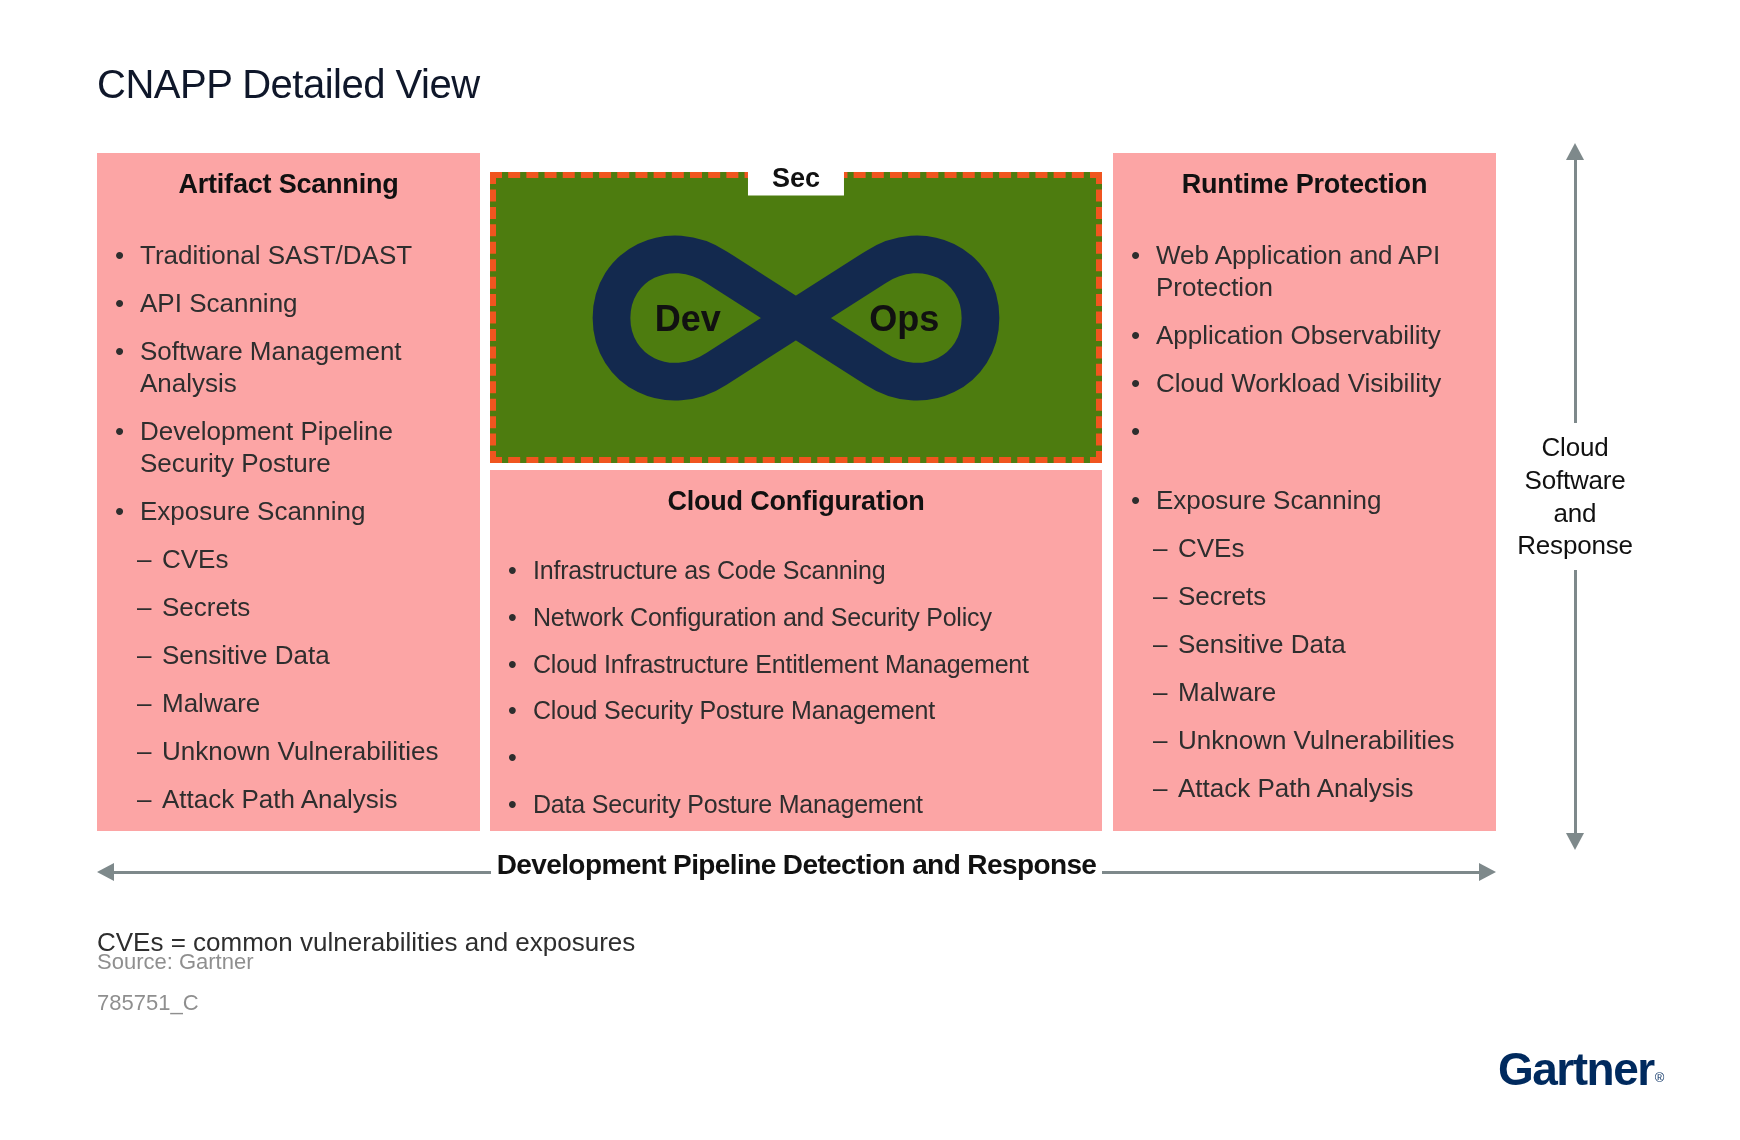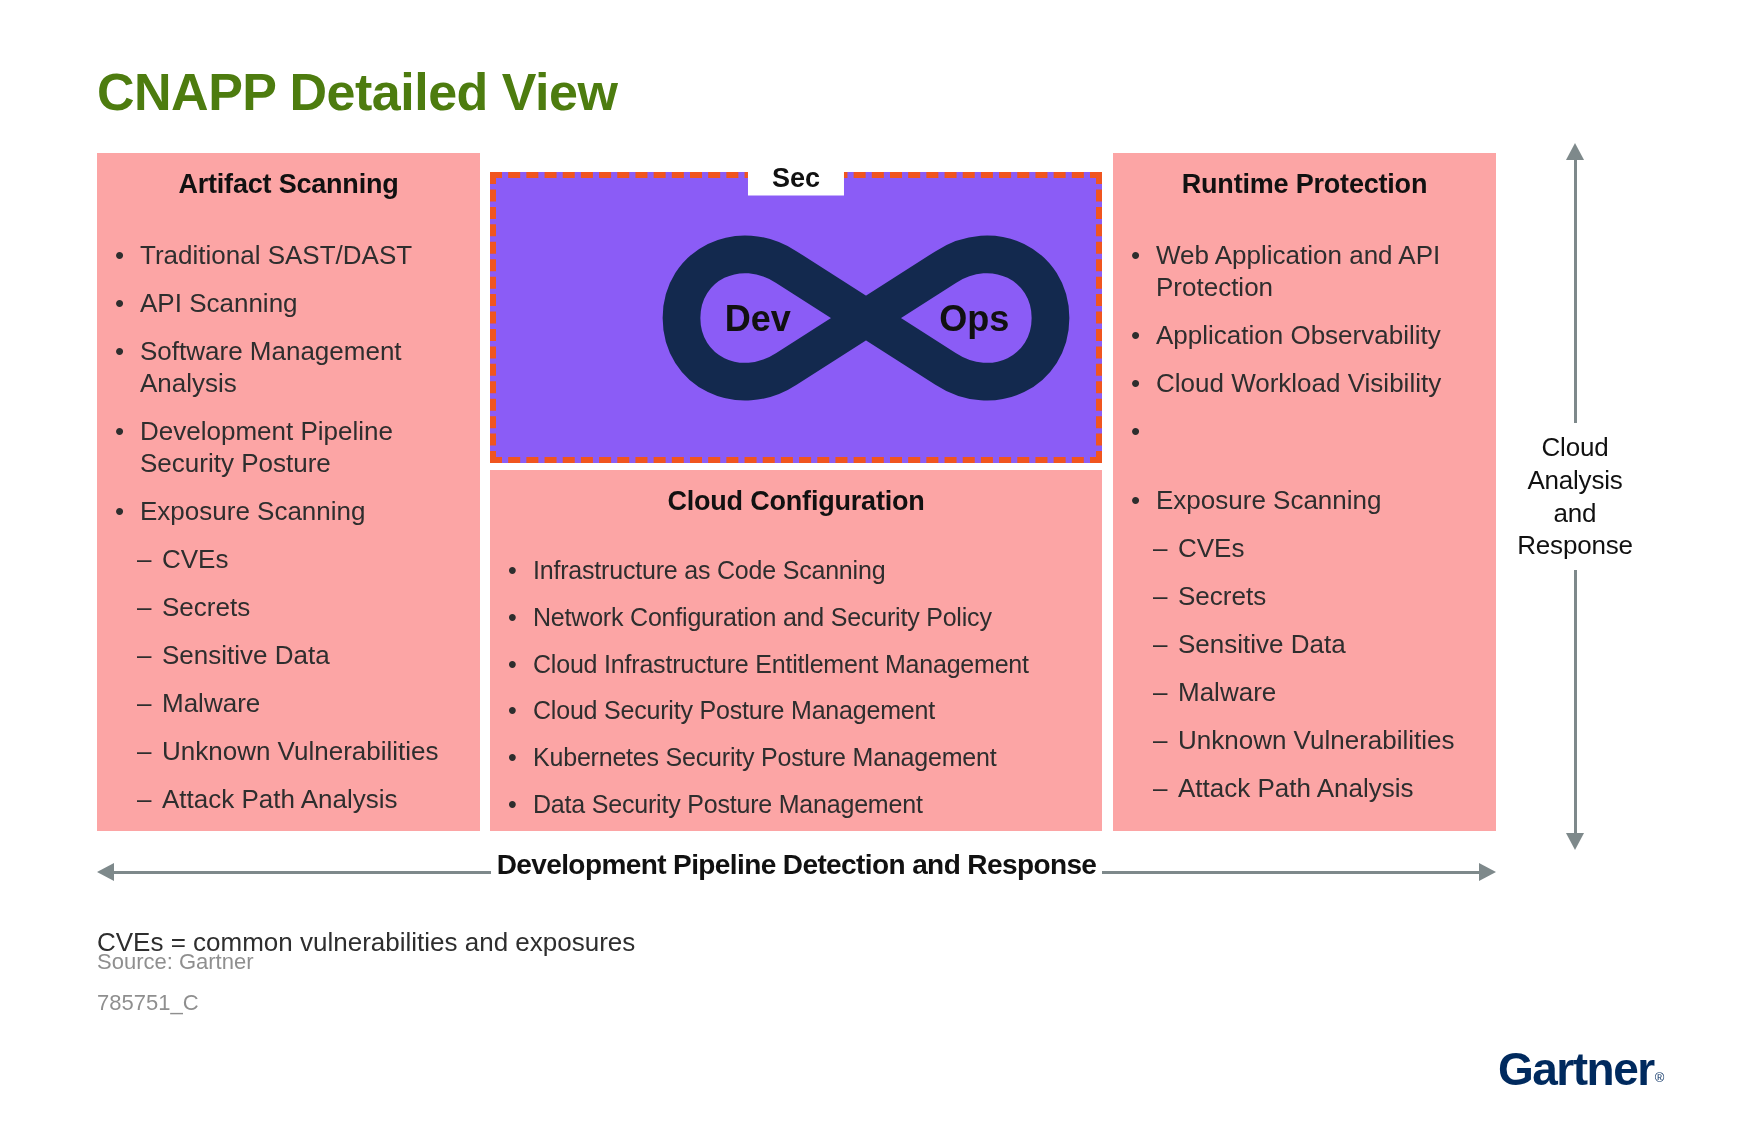--- a/index.html
+++ b/index.html
@@ -12,7 +12,7 @@
 
   
   .page-title{
-    left:97px;top:62px;font-size:52px;font-weight:700;letter-spacing:-0.5px;color:#4d7c0f;
+    left:97px;top:62px;font-size:40px;font-weight:400;letter-spacing:-0.5px;color:#0f172a;
   }
 
   

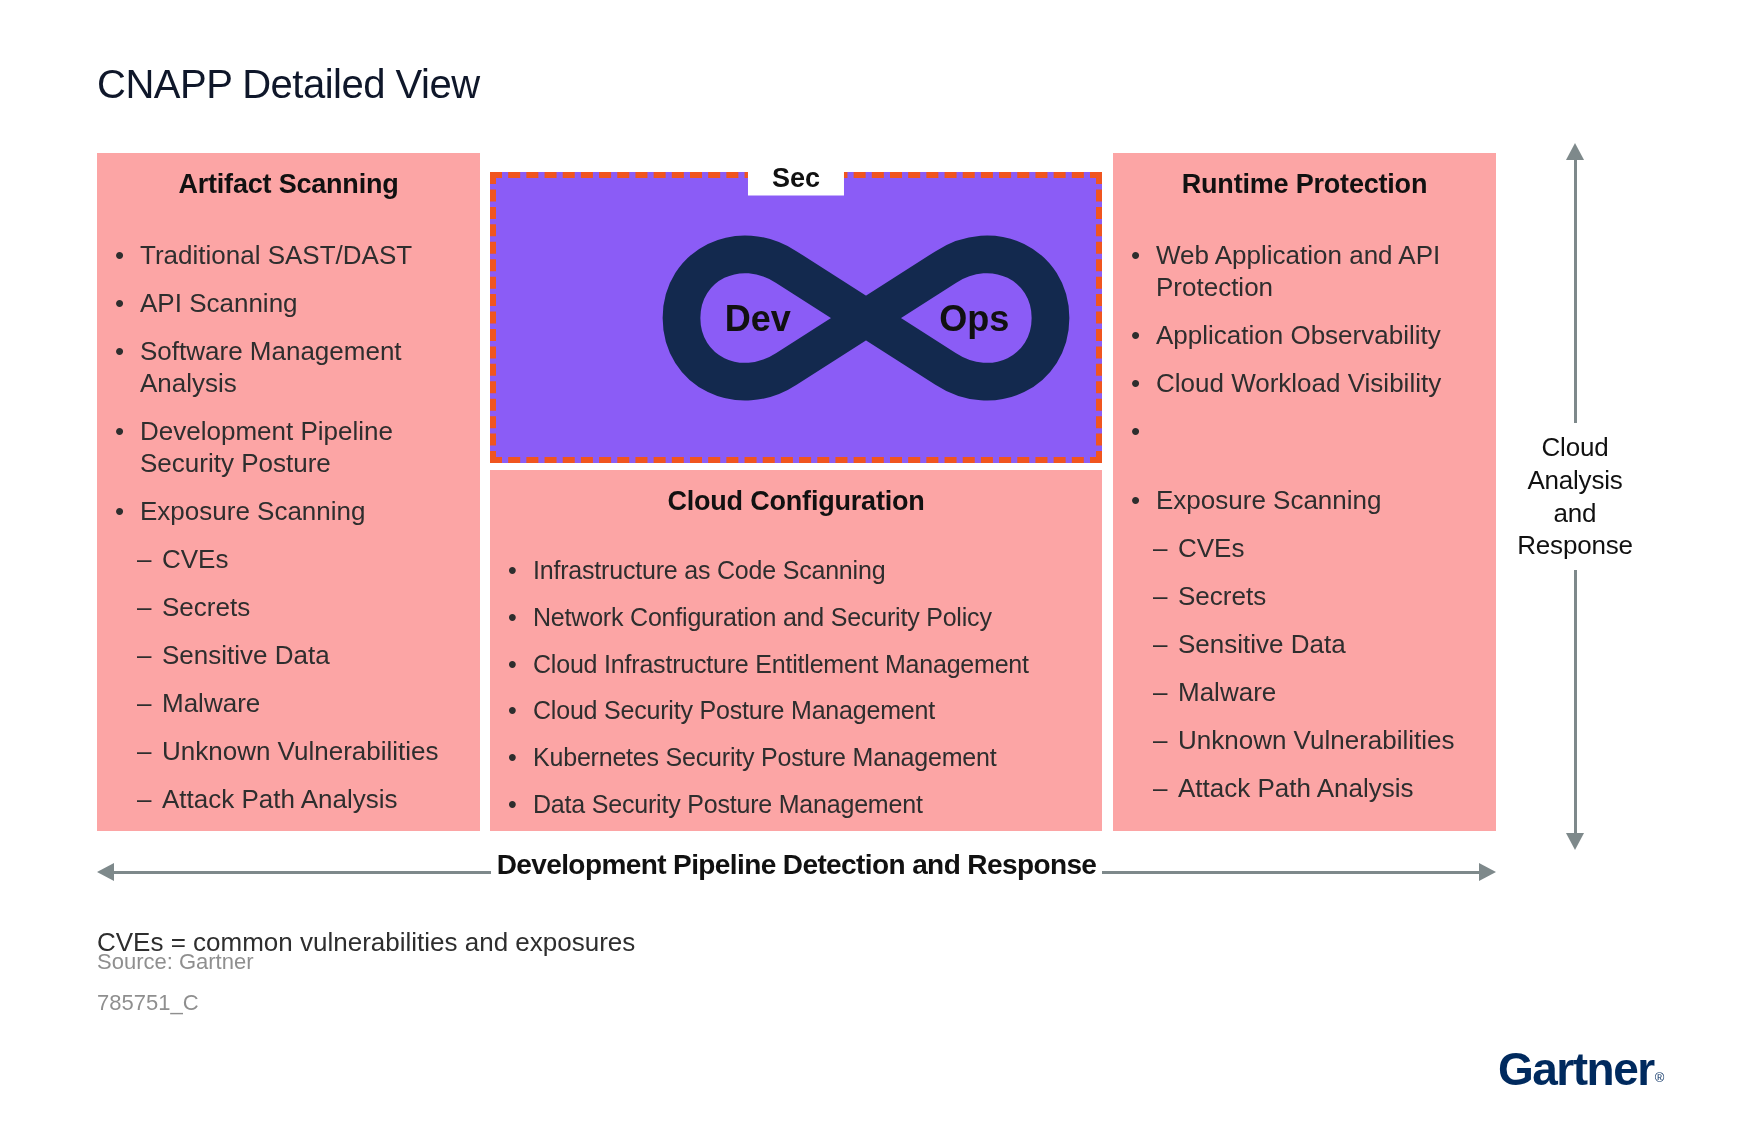--- a/index.html
+++ b/index.html
@@ -36,8 +36,8 @@
   
   .devops-box{
     left:490px;top:172px;width:612px;height:291px;box-sizing:border-box;
-    border:6px dashed #F0551F;background:#8b5cf6;
-    display:flex;align-items:center;justify-content:flex-end;position:absolute;
+    border:6px dashed #F0551F;background:#4d7c0f;
+    display:flex;align-items:center;justify-content:center;position:absolute;
   }
   .sec-label{
     position:absolute;left:50%;top:0;transform:translate(-50%,-50%);

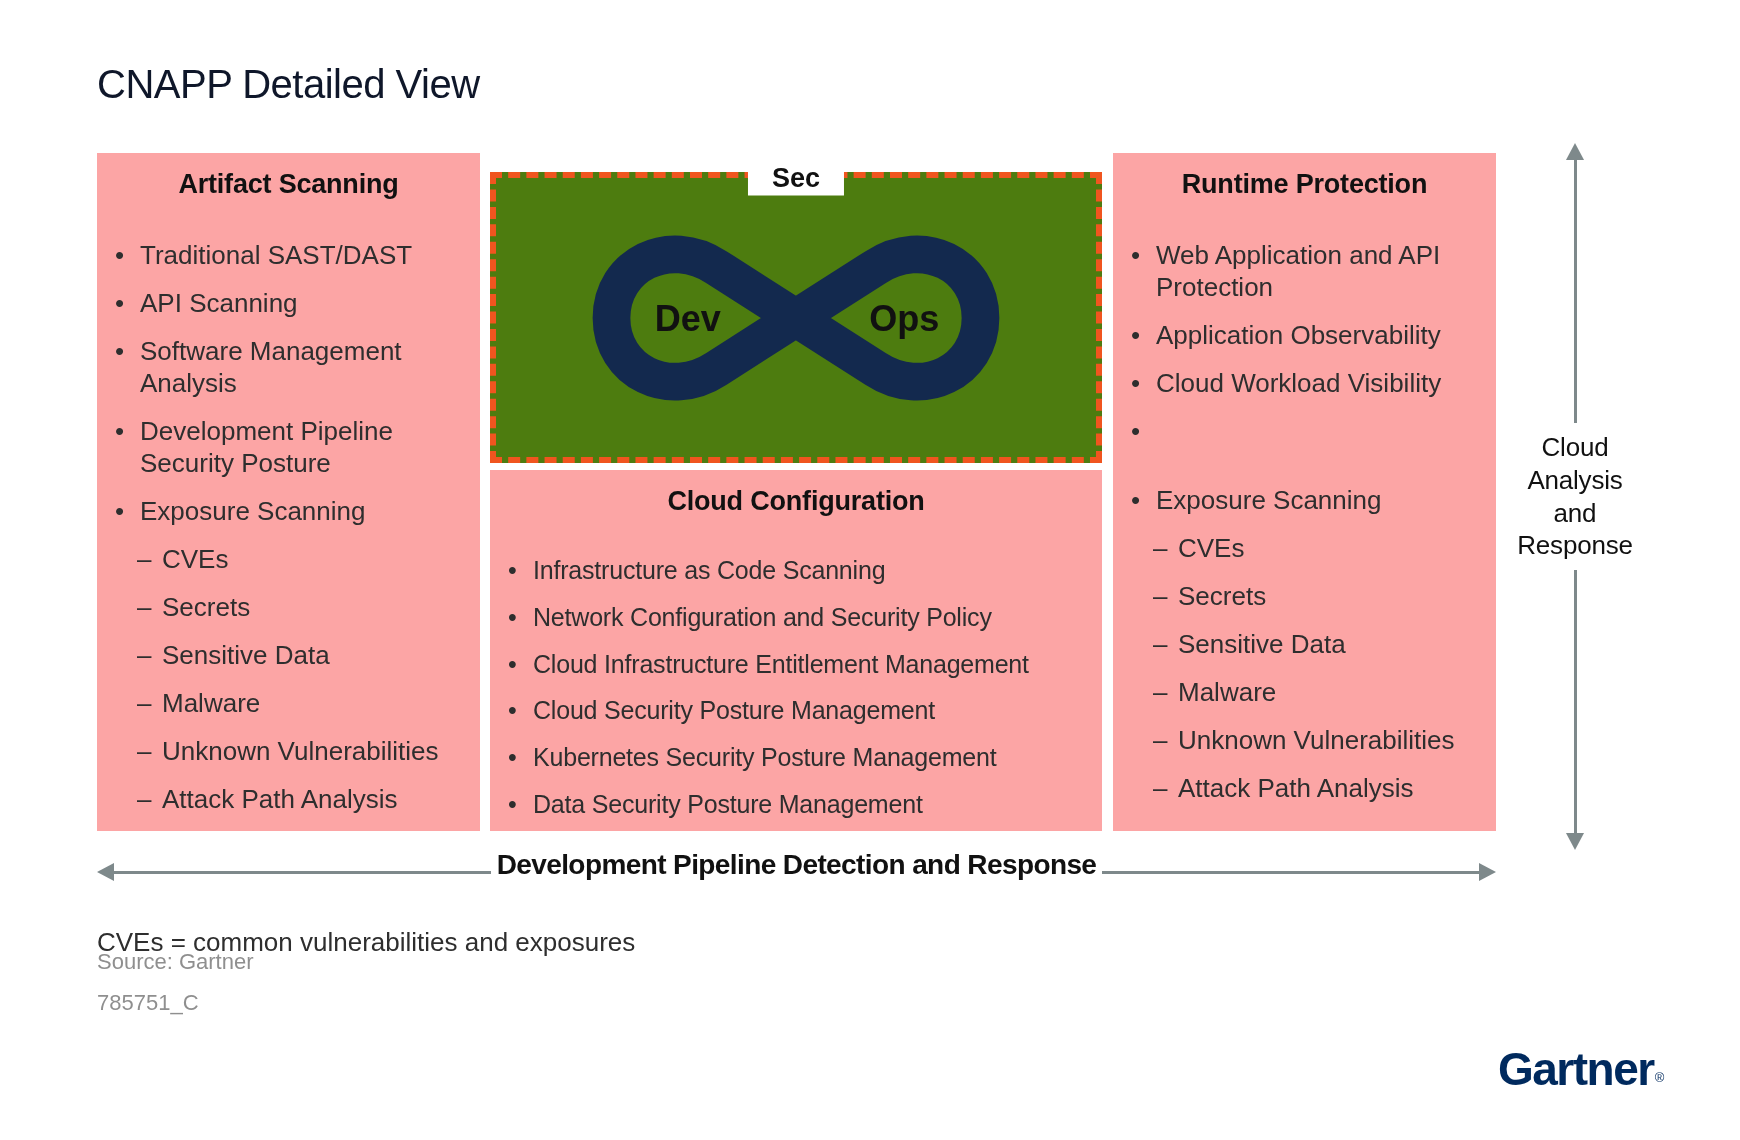--- a/index.html
+++ b/index.html
@@ -230,7 +230,7 @@
   </div>
   <div class="v-label">
     <div>Cloud</div>
-    <div>Analysis</div>
+    <div>Software</div>
     <div>and</div>
     <div>Response</div>
   </div>

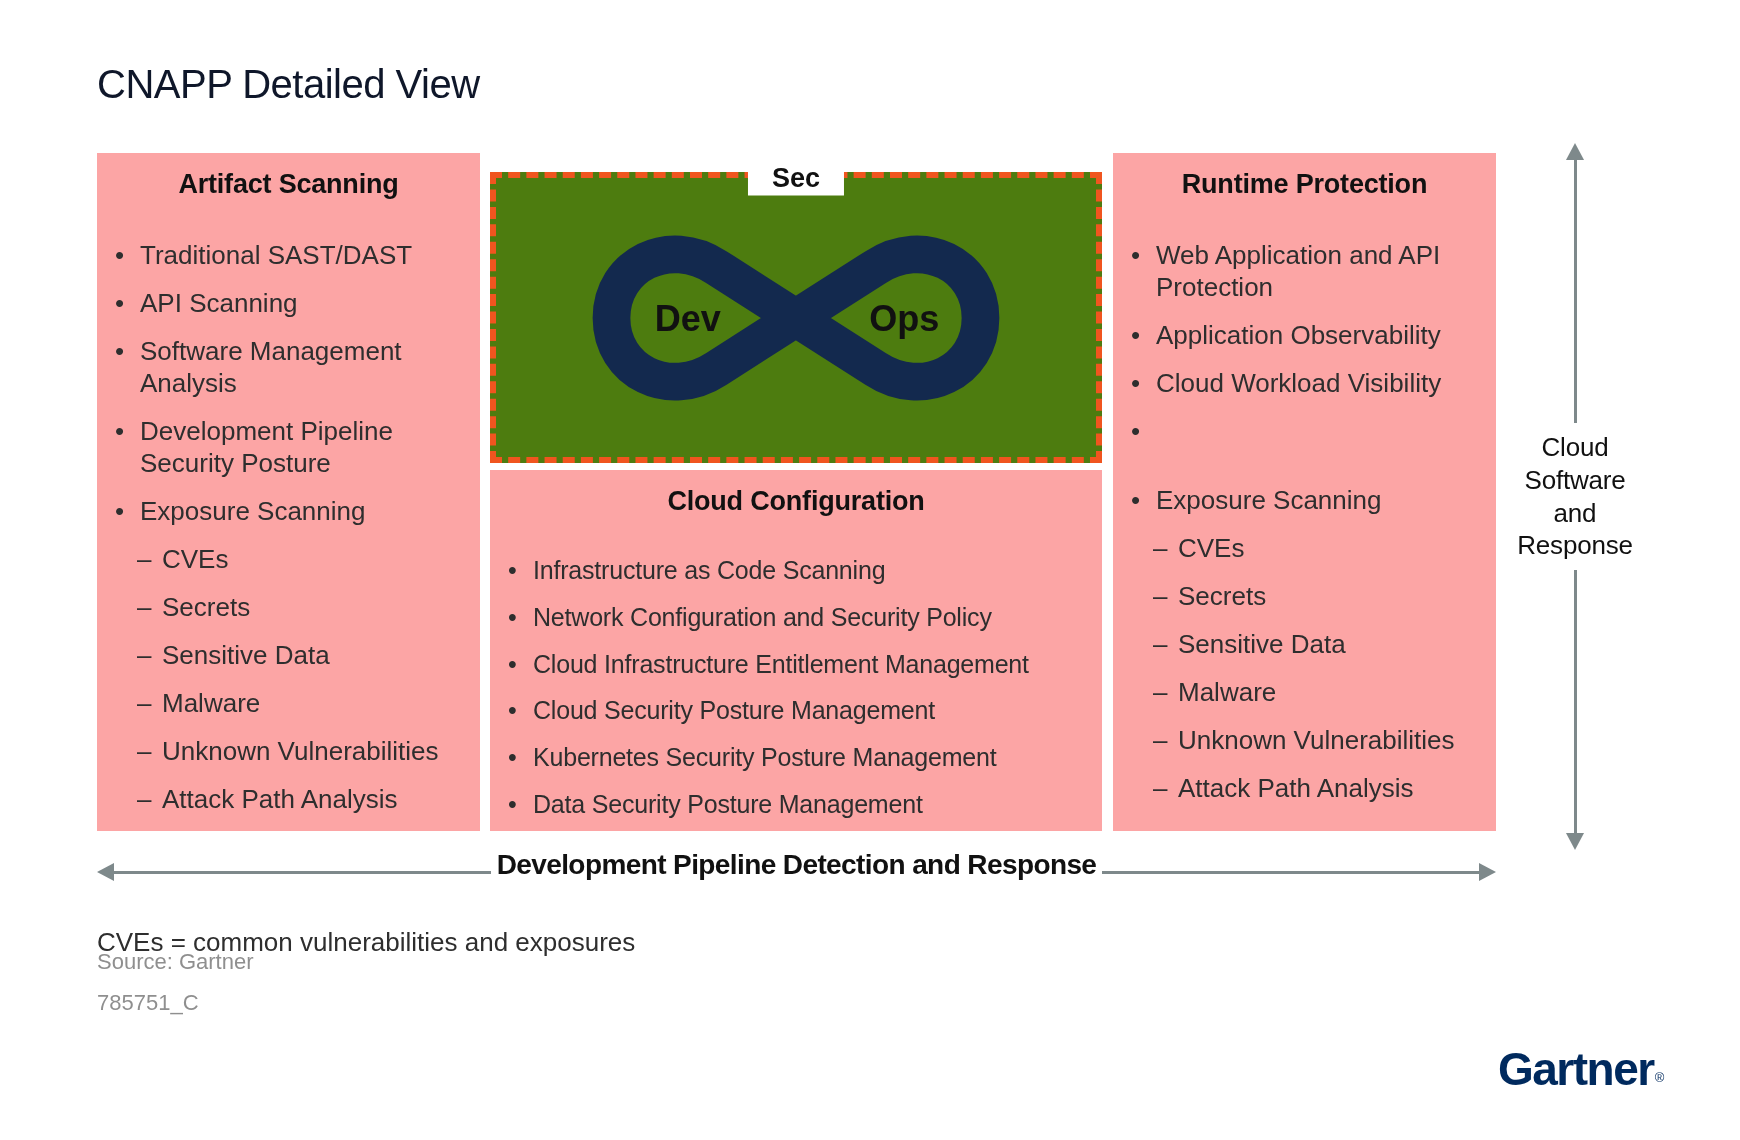--- a/index.html
+++ b/index.html
@@ -164,7 +164,6 @@
       </div>
       <div class="li lvl1">
         <span class="marker">•</span>
-        <span class="li-text">Kubernetes Security Posture Management</span>
       </div>
       <div class="li lvl1">
         <span class="marker">•</span>

